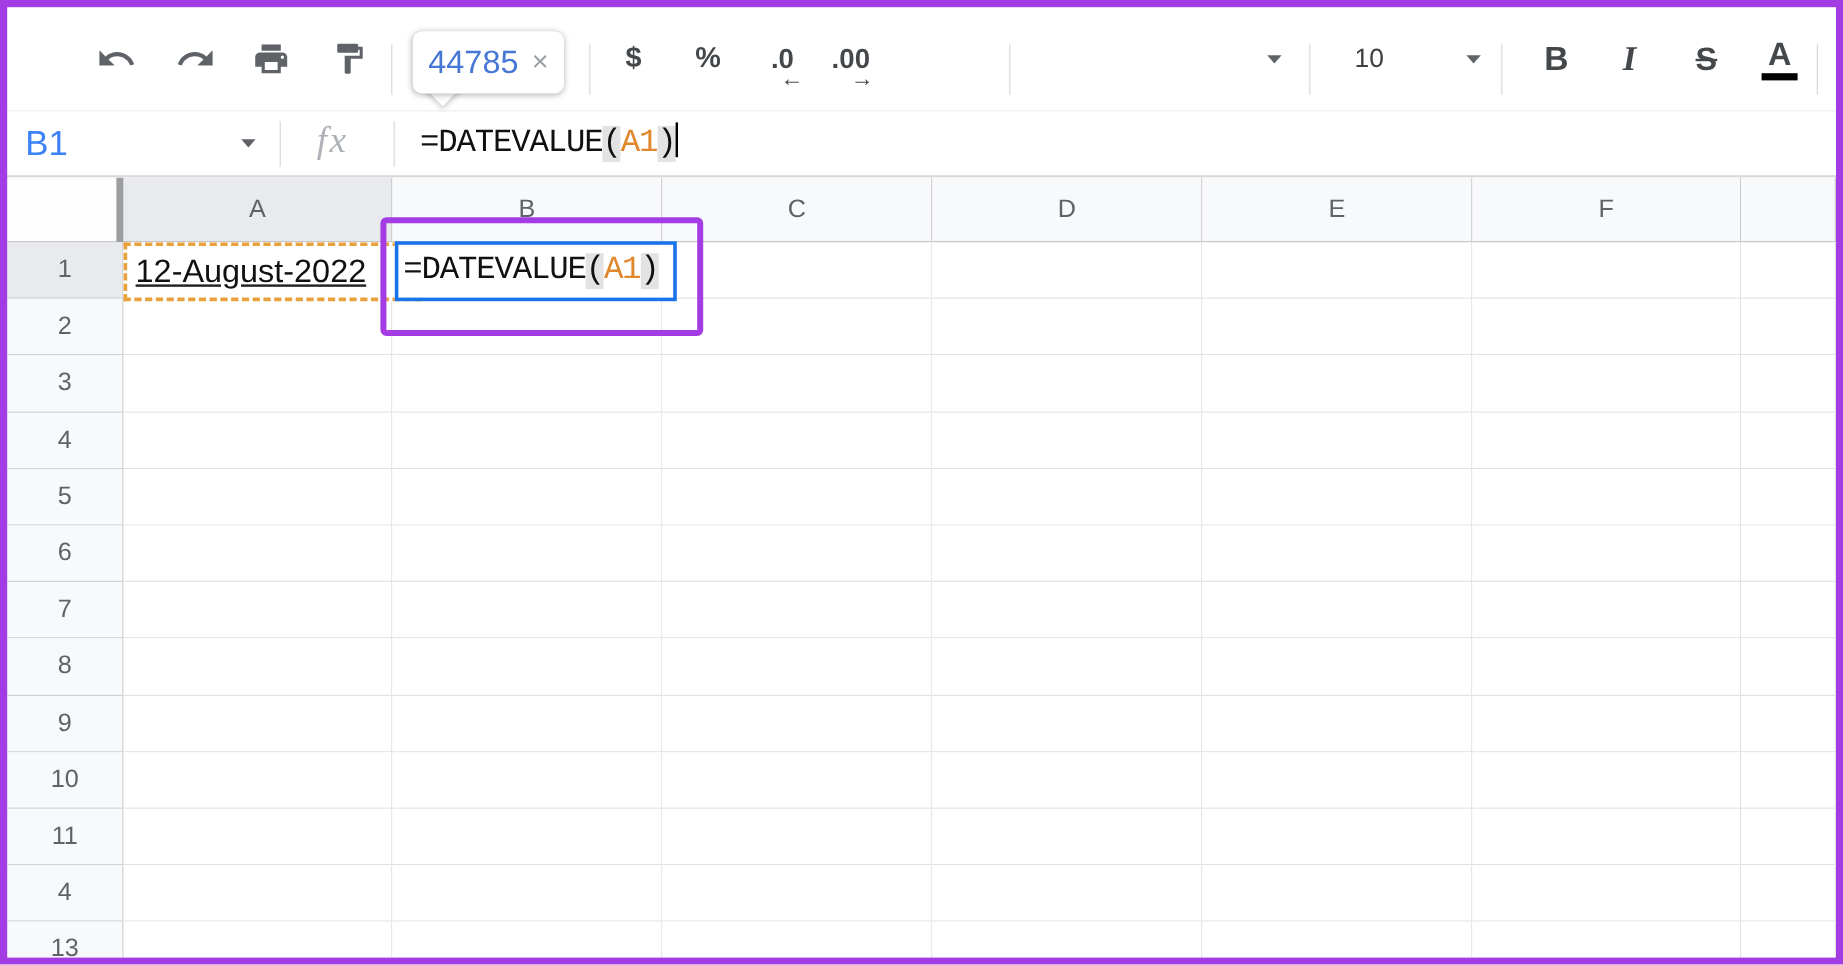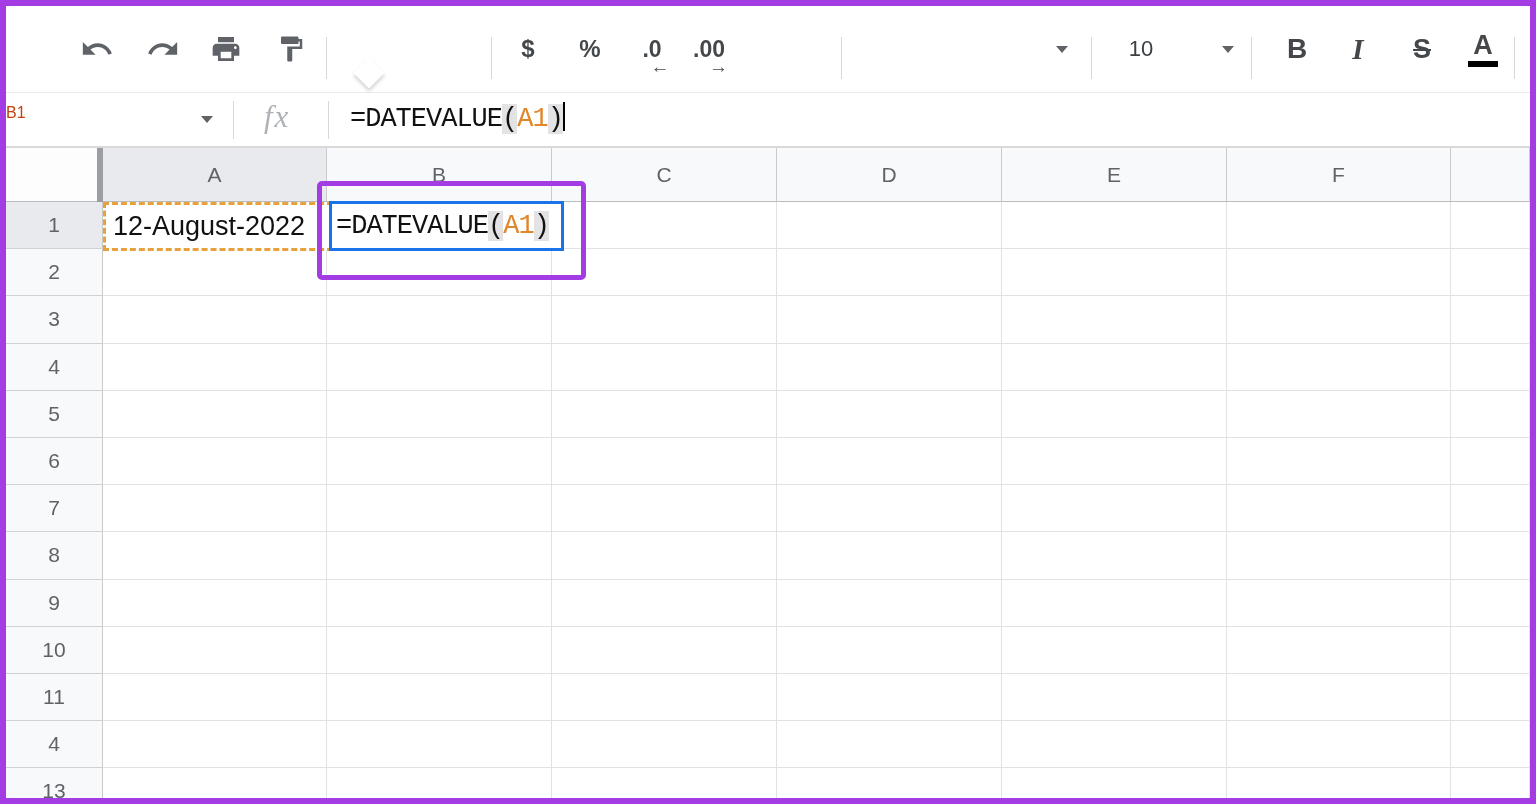--- a/index.html
+++ b/index.html
@@ -164,6 +164,10 @@
   </div>
 
   <div class="bubble-tail"></div>
+  <div class="bubble">
+    <span class="val">44785</span>
+    <span class="x">×</span>
+  </div>
 
   <div class="toolbar-hairline-bottom"></div>
 

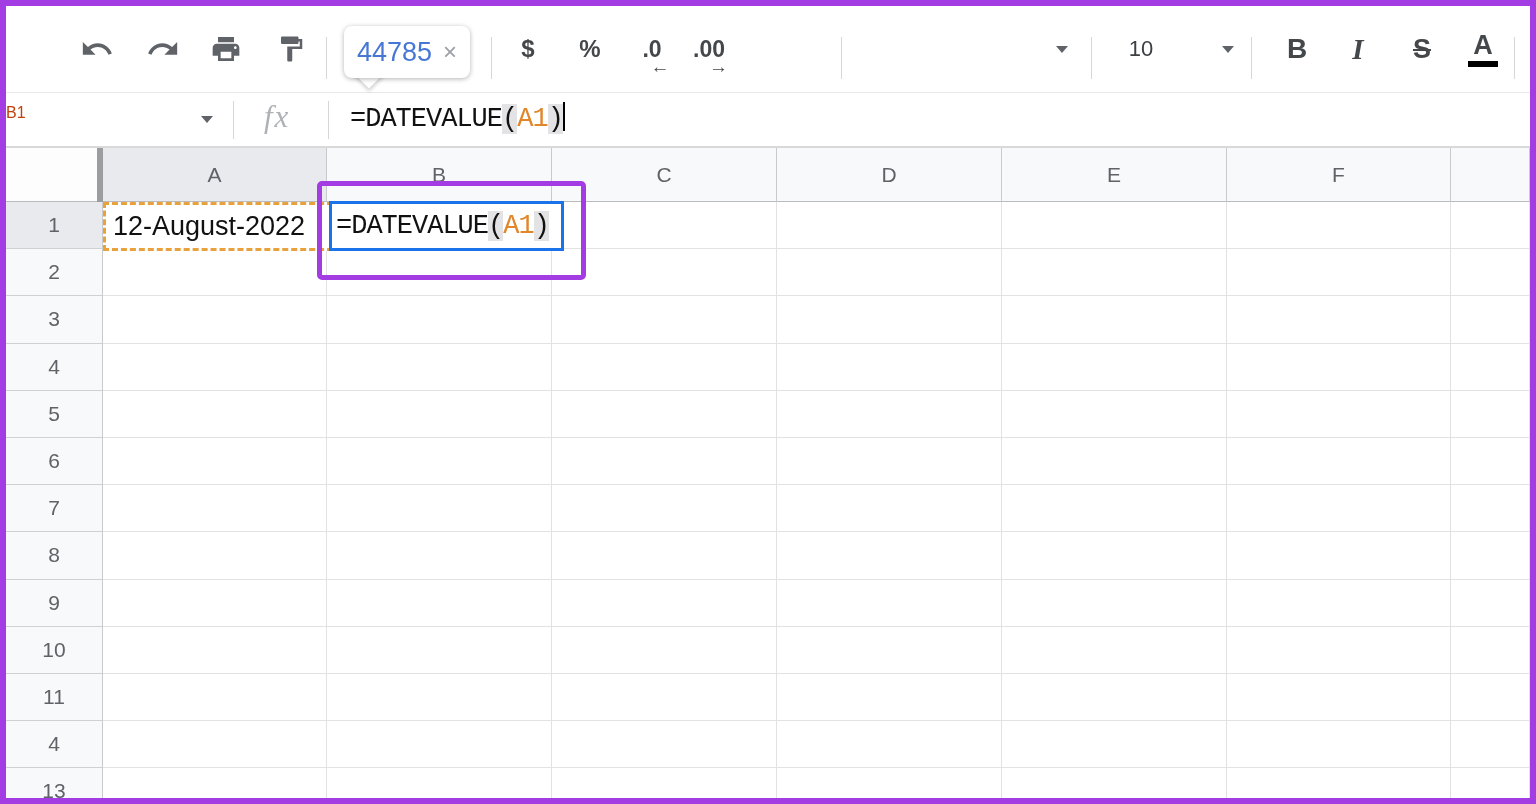--- a/index.html
+++ b/index.html
@@ -41,7 +41,7 @@
   
   .formula-row { position:absolute; left:6px; top:93px; width:1524px; height:53px; background:#fff; }
   .formula-row-border { position:absolute; left:0; top:146px; width:1536px; height:2px; background:#d9d9d9; }
-  .namebox-text { position:absolute; left:0; top:11px; font-size:16px; color:#c2410c; }
+  .namebox-text { position:absolute; left:15px; top:11px; font-size:29px; color:#3b82f6; }
   .namebox-caret { position:absolute; left:195px; top:23px; }
   .fx { position:absolute; left:258px; top:6px; font-family:"Liberation Serif", serif; font-style:italic;
     font-size:31px; color:#aeb2b7; letter-spacing:2px; }

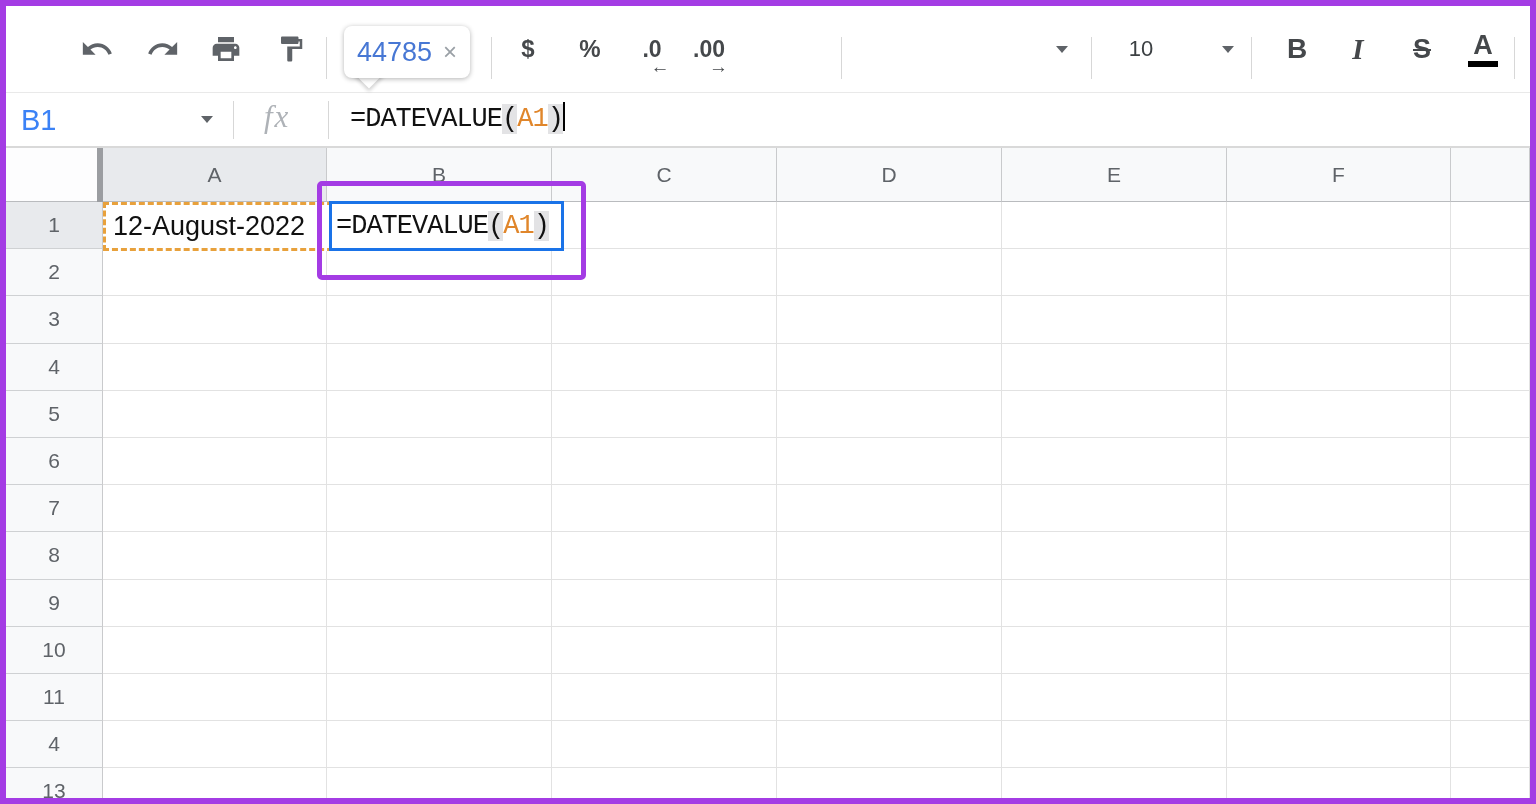--- a/index.html
+++ b/index.html
@@ -68,7 +68,7 @@
   .cell { position:absolute; background:#fff; border-right:1px solid #e2e2e2; border-bottom:1px solid #e2e2e2; }
   
   .a1-box { position:absolute; left:97px; top:54px; width:248px; height:49px; border:3px dashed #e8a13c;
-    background:#fff; display:flex; align-items:center; z-index:8; }
+    background:#fff; display:flex; align-items:center; z-index:8;text-decoration:underline; }
   .a1-box .txt { font-size:27px; color:#111; padding-left:7px; white-space:nowrap; }
   .b1-edit { position:absolute; left:323px; top:53px; width:235px; height:50px; border:3px solid #1a73e8;
     background:#fff; display:flex; align-items:center; z-index:12; }

